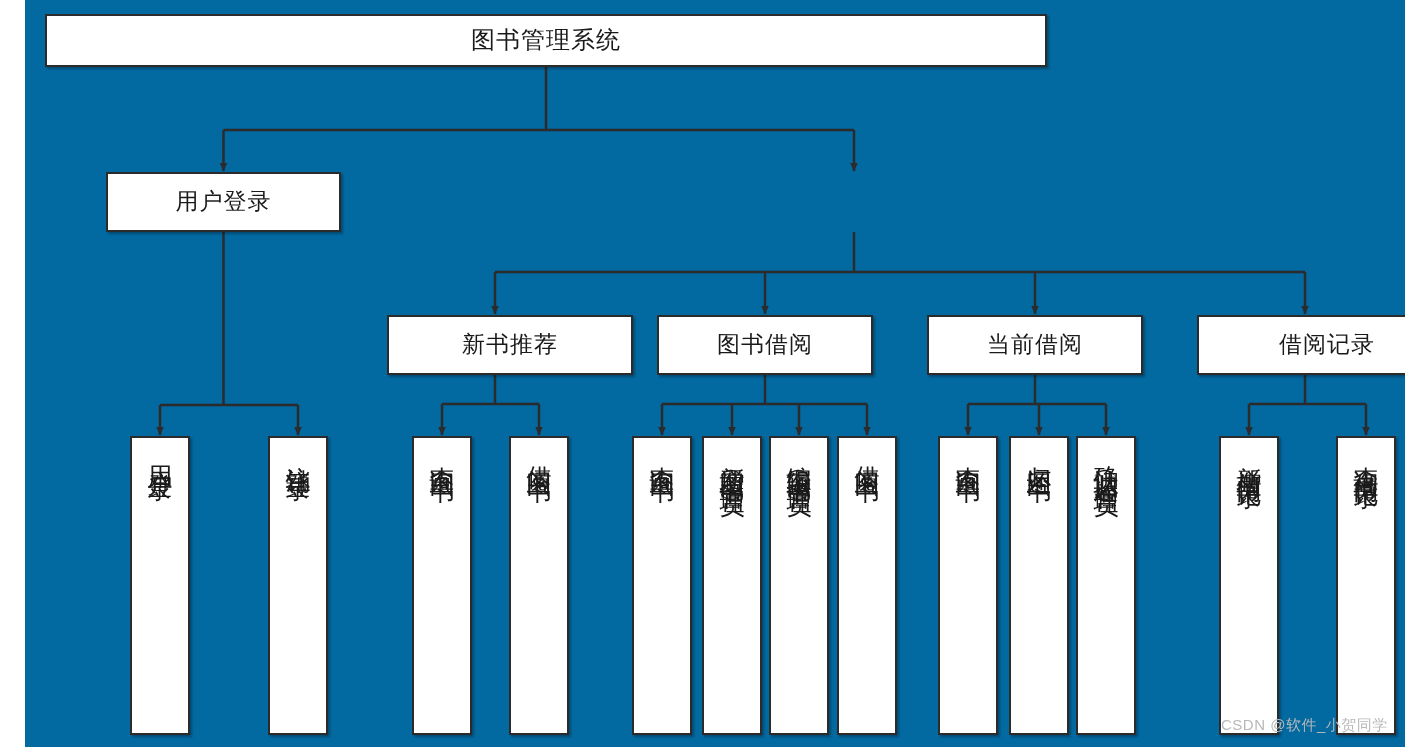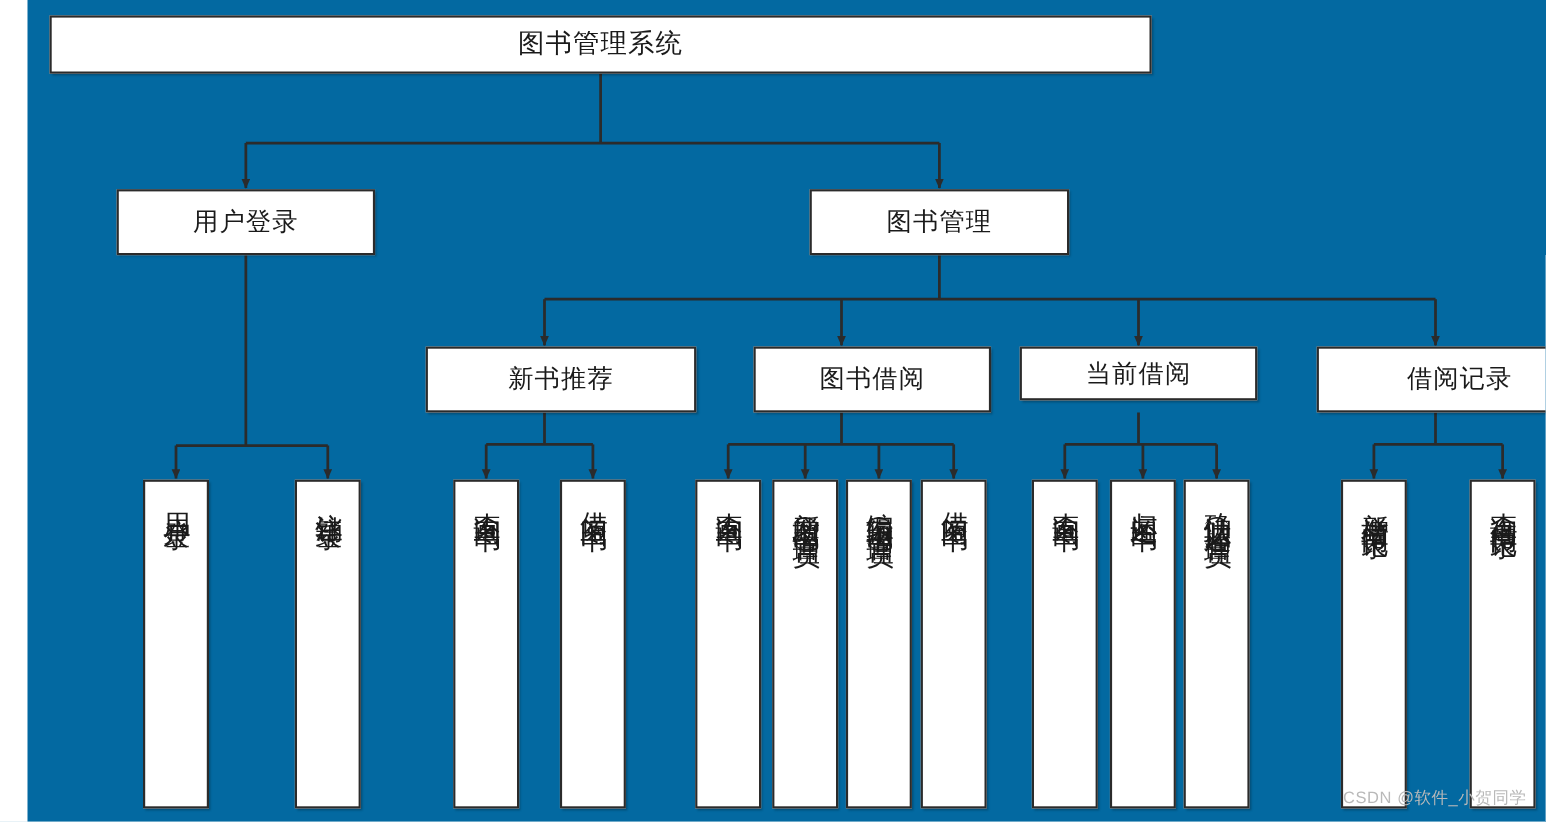--- a/index.html
+++ b/index.html
@@ -133,9 +133,6 @@
   <div class="node h" style="left: 81px; top: 172px; width: 235px; height: 60px;">
     <span class="label">用户登录</span>
   </div>
-  <div class="node h" style="left: 711px; top: 172px; width: 236px; height: 60px;">
-    <span class="label">图书管理</span>
-  </div>
 
   <div class="node h" style="left: 362px; top: 315px; width: 246px; height: 60px;">
     <span class="label">新书推荐</span>

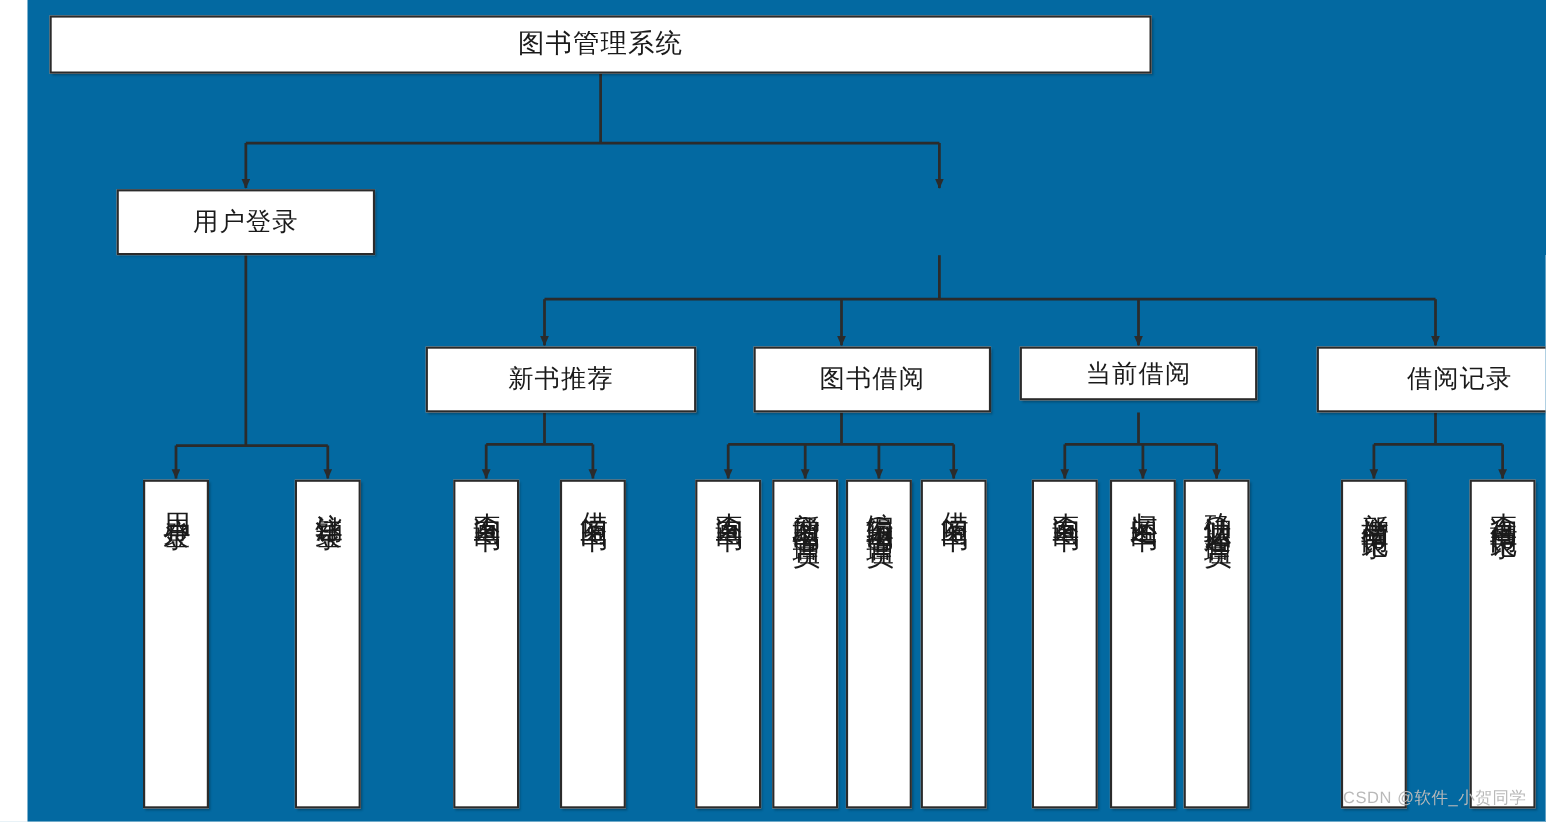--- a/index.html
+++ b/index.html
@@ -137,7 +137,7 @@
   <div class="node h" style="left: 362px; top: 315px; width: 246px; height: 60px;">
     <span class="label">新书推荐</span>
   </div>
-  <div class="node h" style="left: 660px; top: 315px; width: 216px; height: 60px;">
+  <div class="node h" style="left: 632px; top: 315px; width: 216px; height: 60px;">
     <span class="label">图书借阅</span>
   </div>
   <div class="node h" style="left: 902px; top: 315px; width: 216px; height: 49px;">

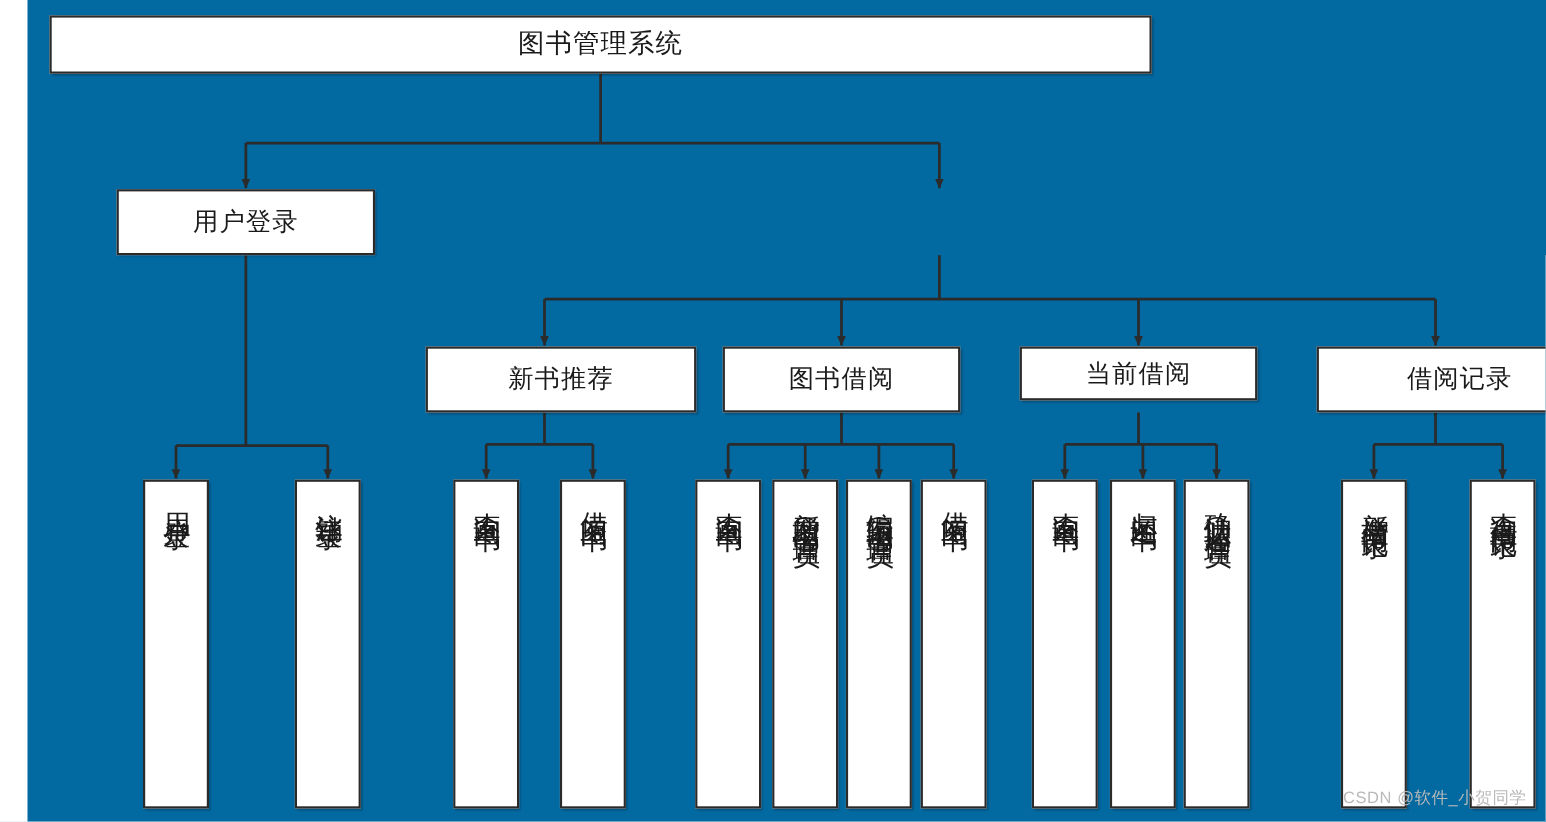--- a/index.html
+++ b/index.html
@@ -140,7 +140,7 @@
   <div class="node h" style="left: 632px; top: 315px; width: 216px; height: 60px;">
     <span class="label">图书借阅</span>
   </div>
-  <div class="node h" style="left: 902px; top: 315px; width: 216px; height: 49px;">
+  <div class="node h" style="left: 902px; top: 315px; width: 216px; height: 60px;">
     <span class="label">当前借阅</span>
   </div>
   <div class="node h" style="left: 1172px; top: 315px; width: 260px; height: 60px;">

